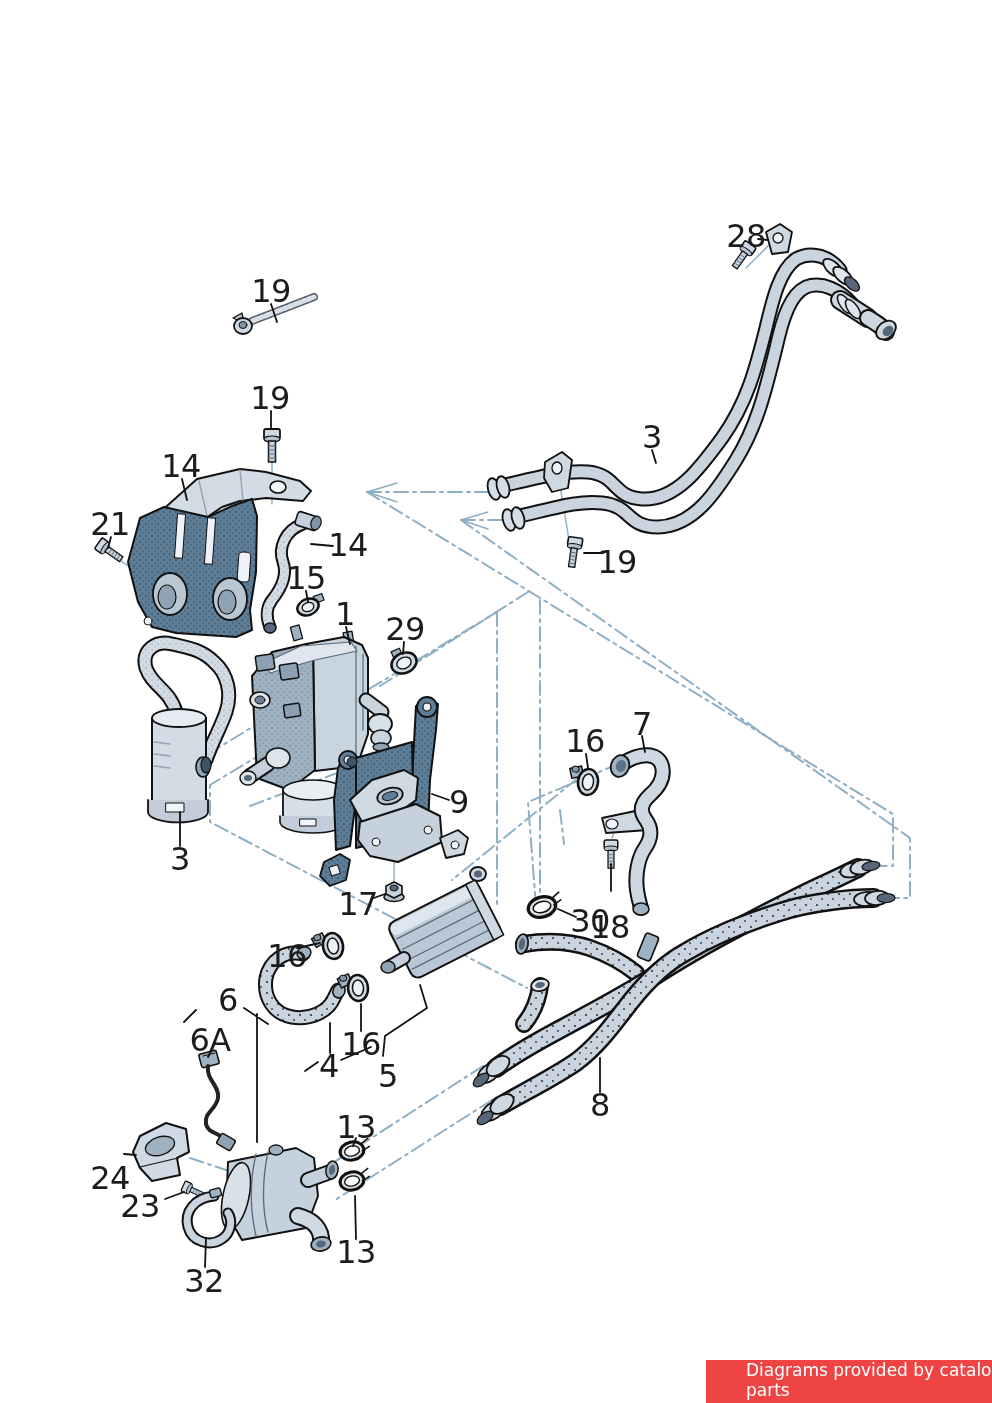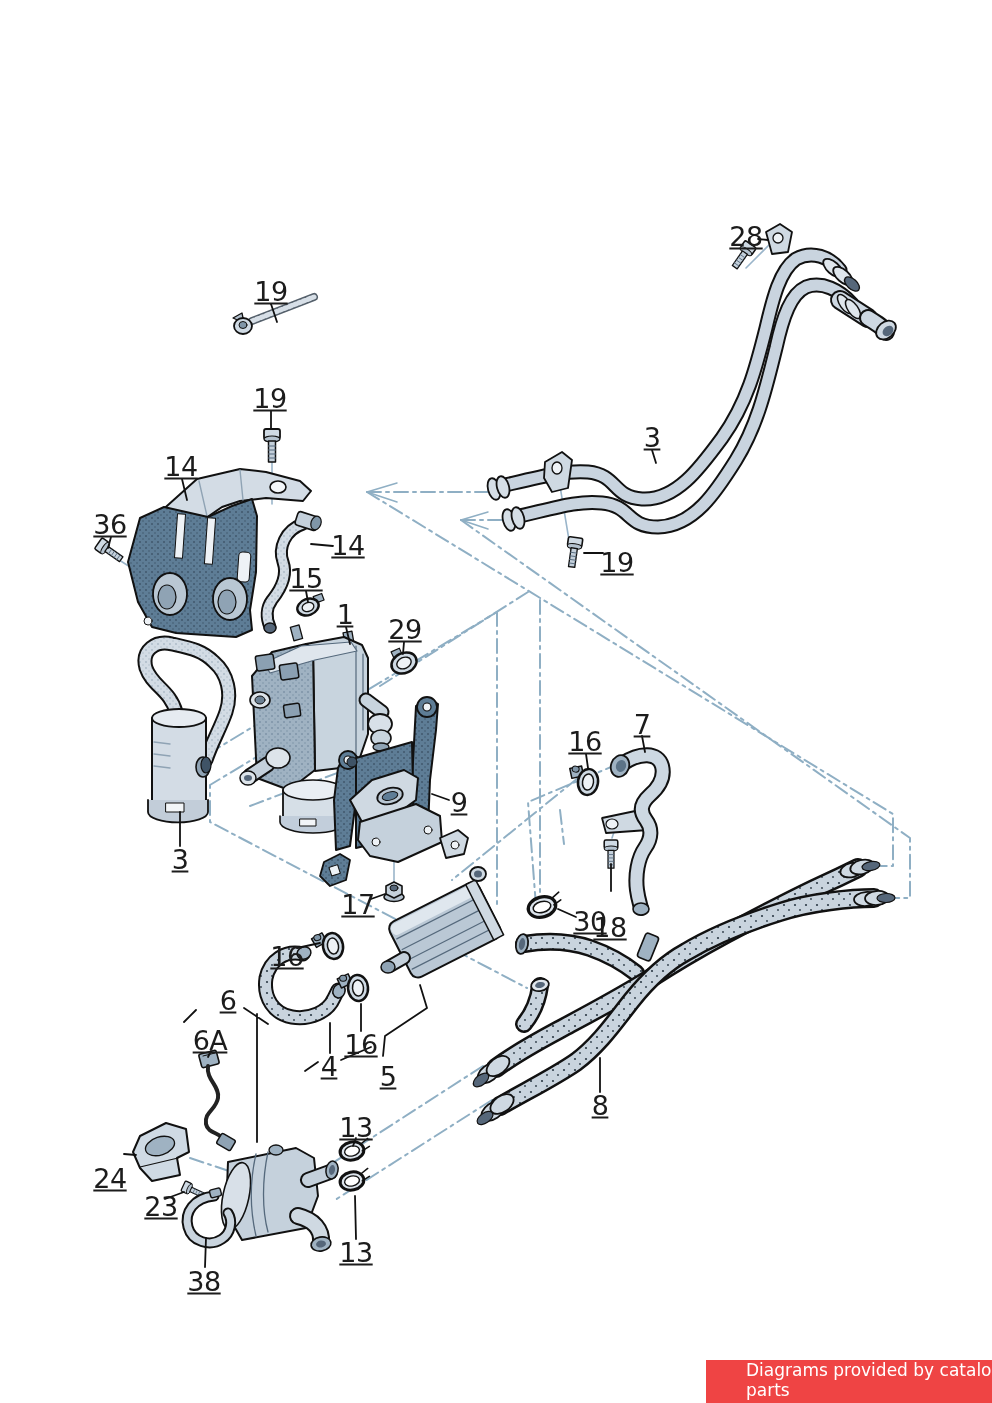--- a/index.html
+++ b/index.html
@@ -6,8 +6,8 @@
   .stage{position:relative;width:992px;height:1403px;background:#ffffff;overflow:hidden;
          font-family:"DejaVu Sans",sans-serif;}
   .stage svg{position:absolute;left:0;top:0;}
-  .callout{position:absolute;transform:translate(-50%,-50%);font-size:27px;line-height:1;
-           color:#1c1c1c;white-space:nowrap;letter-spacing:-0.5px;text-decoration:underline;}
+  .callout{position:absolute;transform:translate(-50%,-50%);font-size:32px;line-height:1;
+           color:#1c1c1c;white-space:nowrap;letter-spacing:-0.5px;}
   .footer{position:absolute;left:706px;top:1360px;width:286px;height:43px;background:#ef4444;
           color:#ffffff;display:flex;align-items:flex-start;justify-content:center;font-size:17px;padding-left:40px;}
   svg *{stroke-linejoin:round;stroke-linecap:round;}

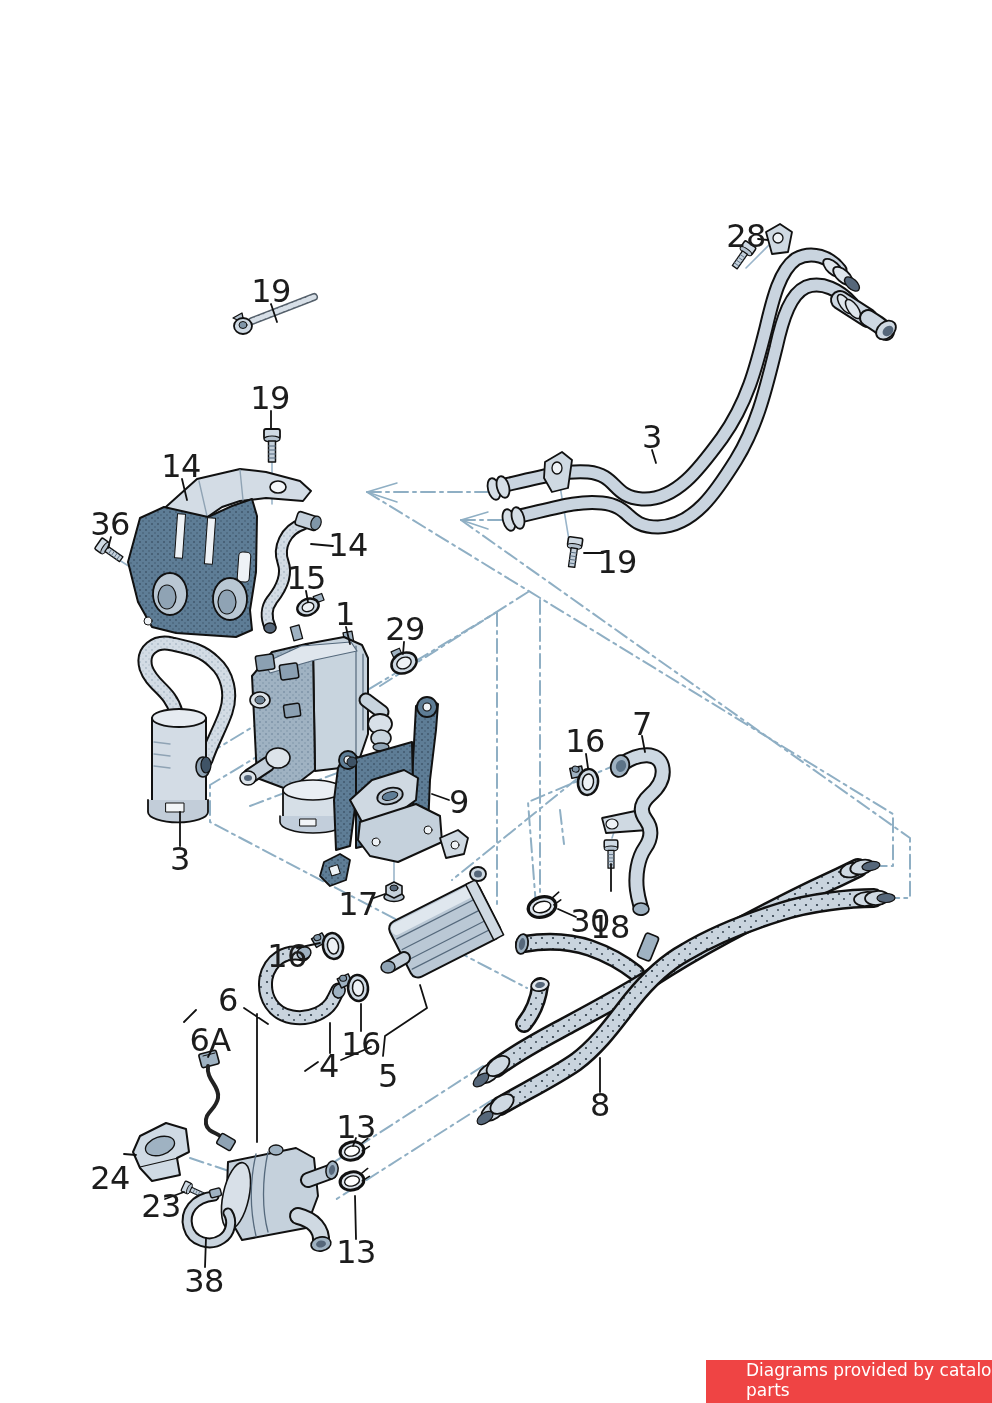--- a/index.html
+++ b/index.html
@@ -391,7 +391,7 @@
 <div class="callout" style="left:271px;top:291px">19</div>
 <div class="callout" style="left:270px;top:398px">19</div>
 <div class="callout" style="left:181px;top:466px">14</div>
-<div class="callout" style="left:110px;top:524px">36</div>
+<div class="callout" style="left:110px;top:524px">21</div>
 <div class="callout" style="left:348px;top:545px">14</div>
 <div class="callout" style="left:306px;top:578px">15</div>
 <div class="callout" style="left:345px;top:614px">1</div>

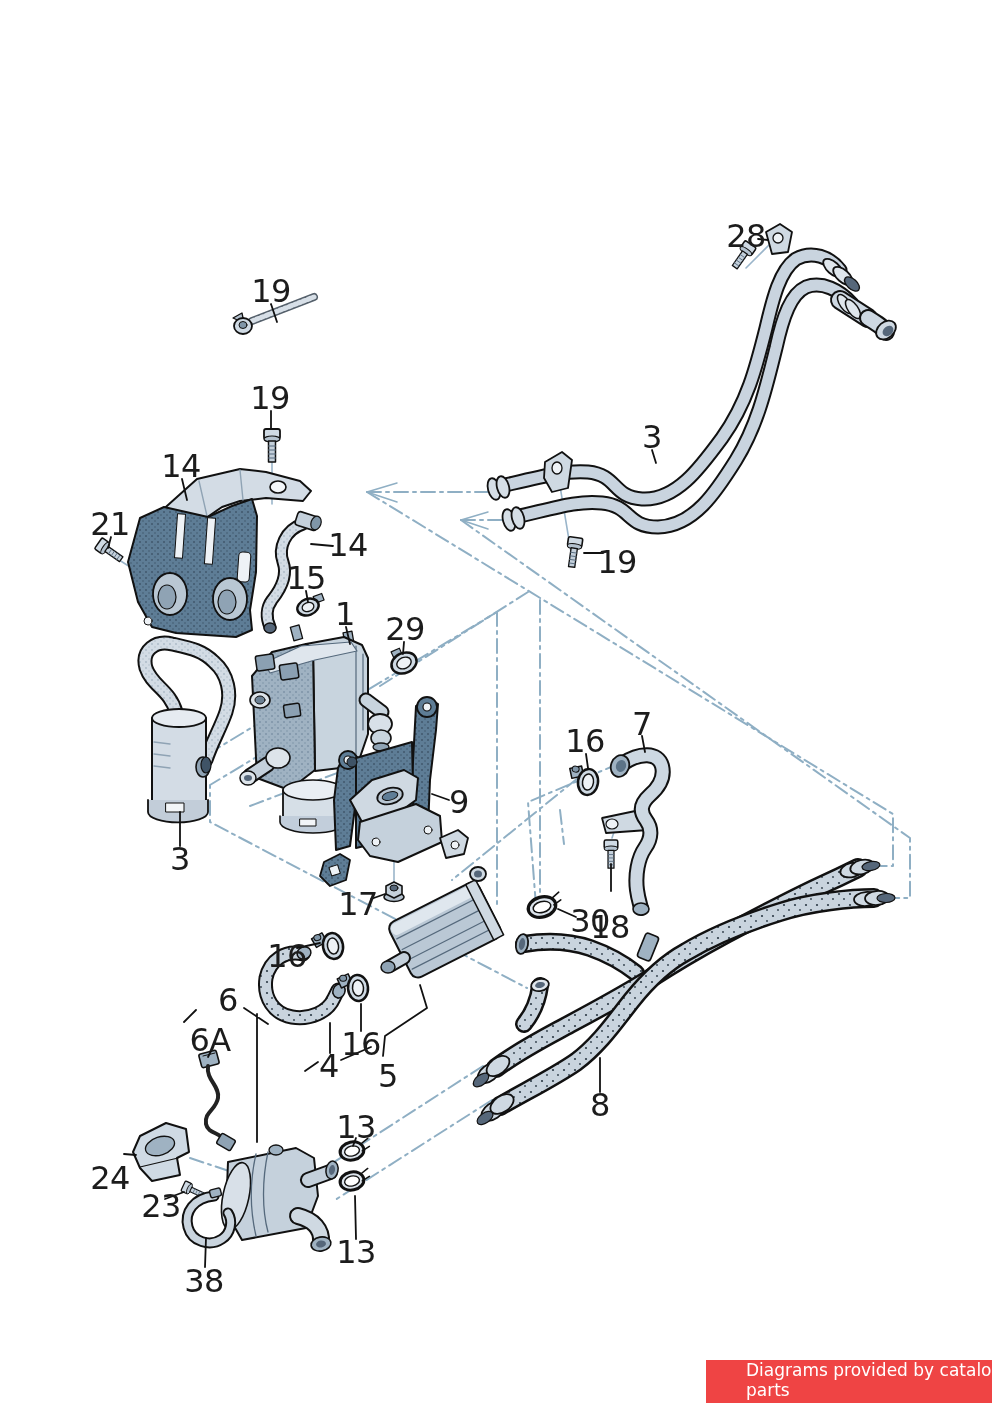--- a/index.html
+++ b/index.html
@@ -415,7 +415,7 @@
 <div class="callout" style="left:600px;top:1105px">8</div>
 <div class="callout" style="left:356px;top:1127px">13</div>
 <div class="callout" style="left:110px;top:1178px">24</div>
-<div class="callout" style="left:161px;top:1206px">23</div>
+<div class="callout" style="left:140px;top:1206px">23</div>
 <div class="callout" style="left:204px;top:1281px">38</div>
 <div class="callout" style="left:356px;top:1252px">13</div>
 

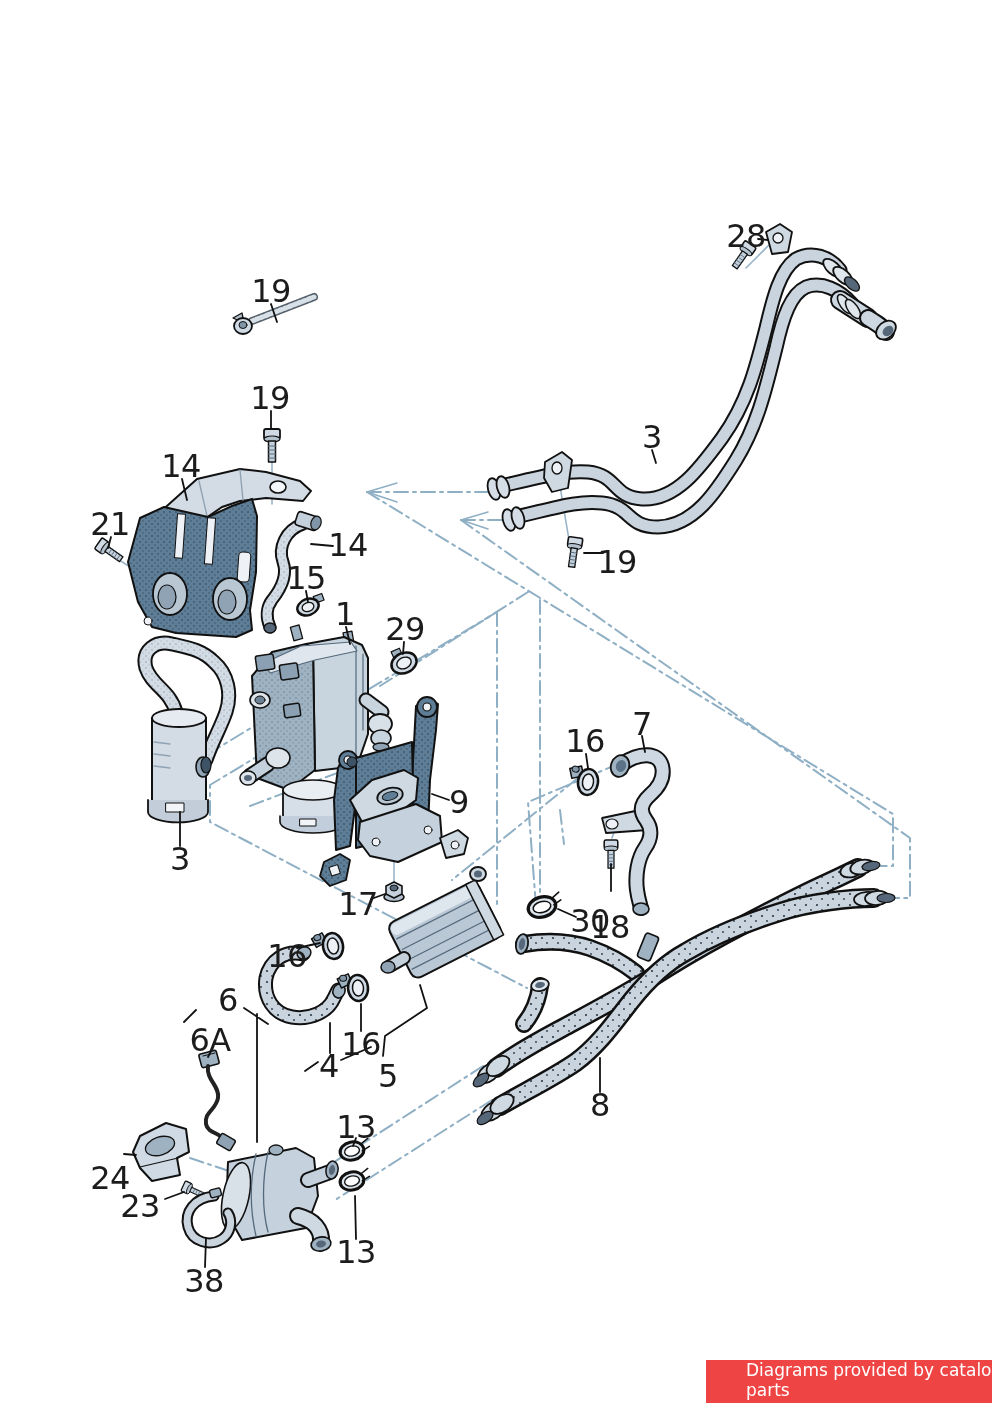--- a/index.html
+++ b/index.html
@@ -416,7 +416,7 @@
 <div class="callout" style="left:356px;top:1127px">13</div>
 <div class="callout" style="left:110px;top:1178px">24</div>
 <div class="callout" style="left:140px;top:1206px">23</div>
-<div class="callout" style="left:204px;top:1281px">38</div>
+<div class="callout" style="left:204px;top:1281px">32</div>
 <div class="callout" style="left:356px;top:1252px">13</div>
 
 <div class="footer">

